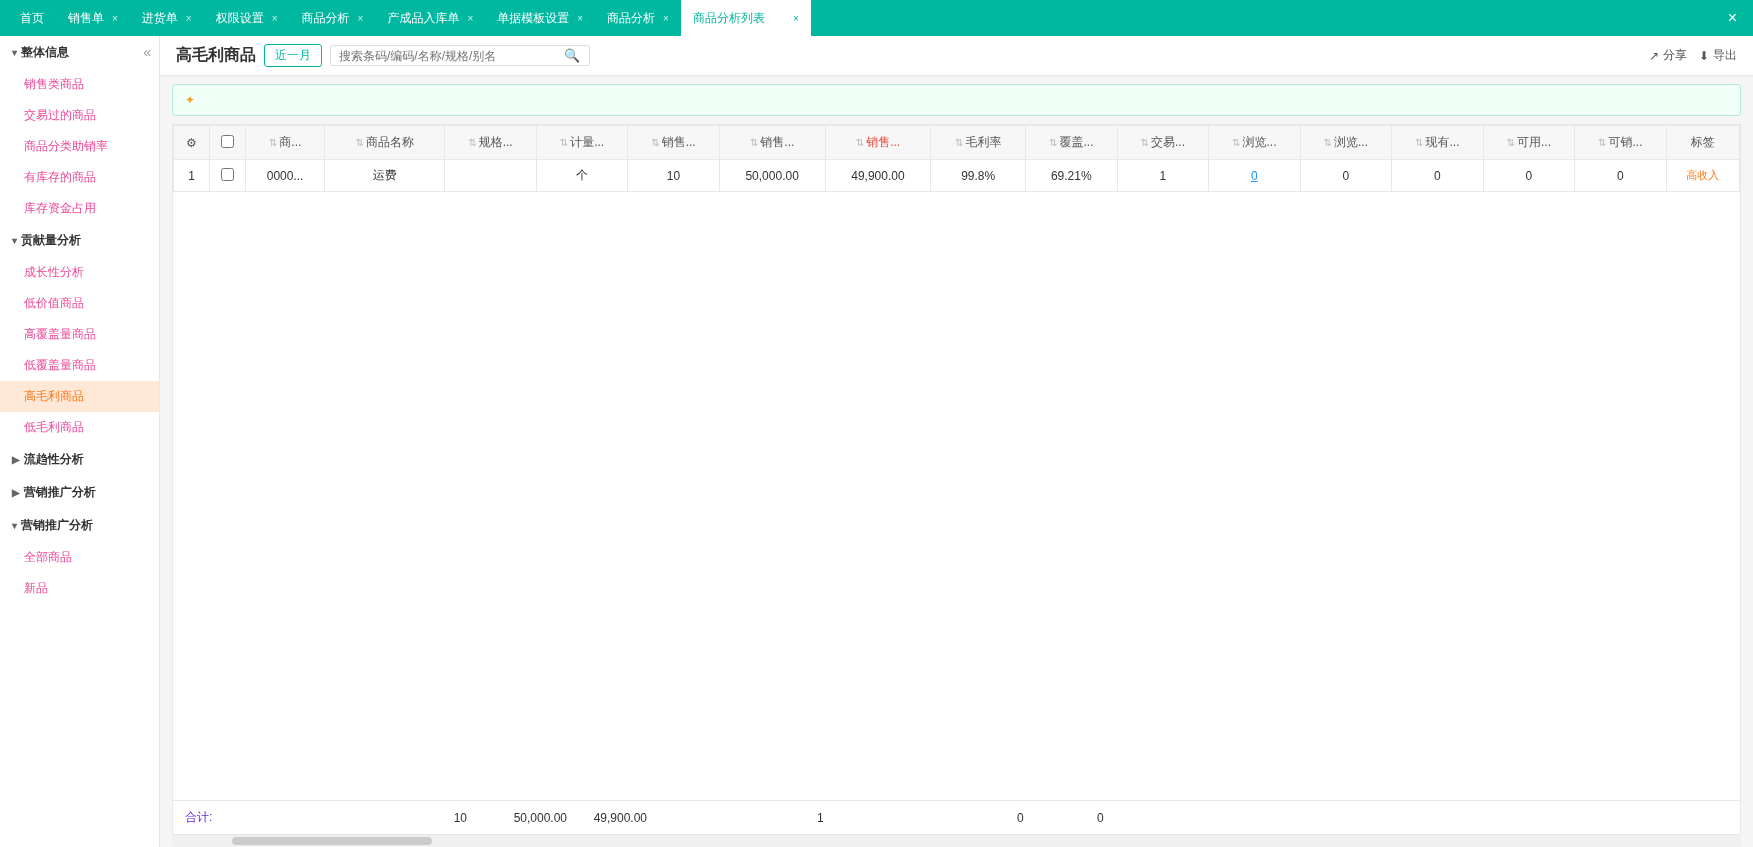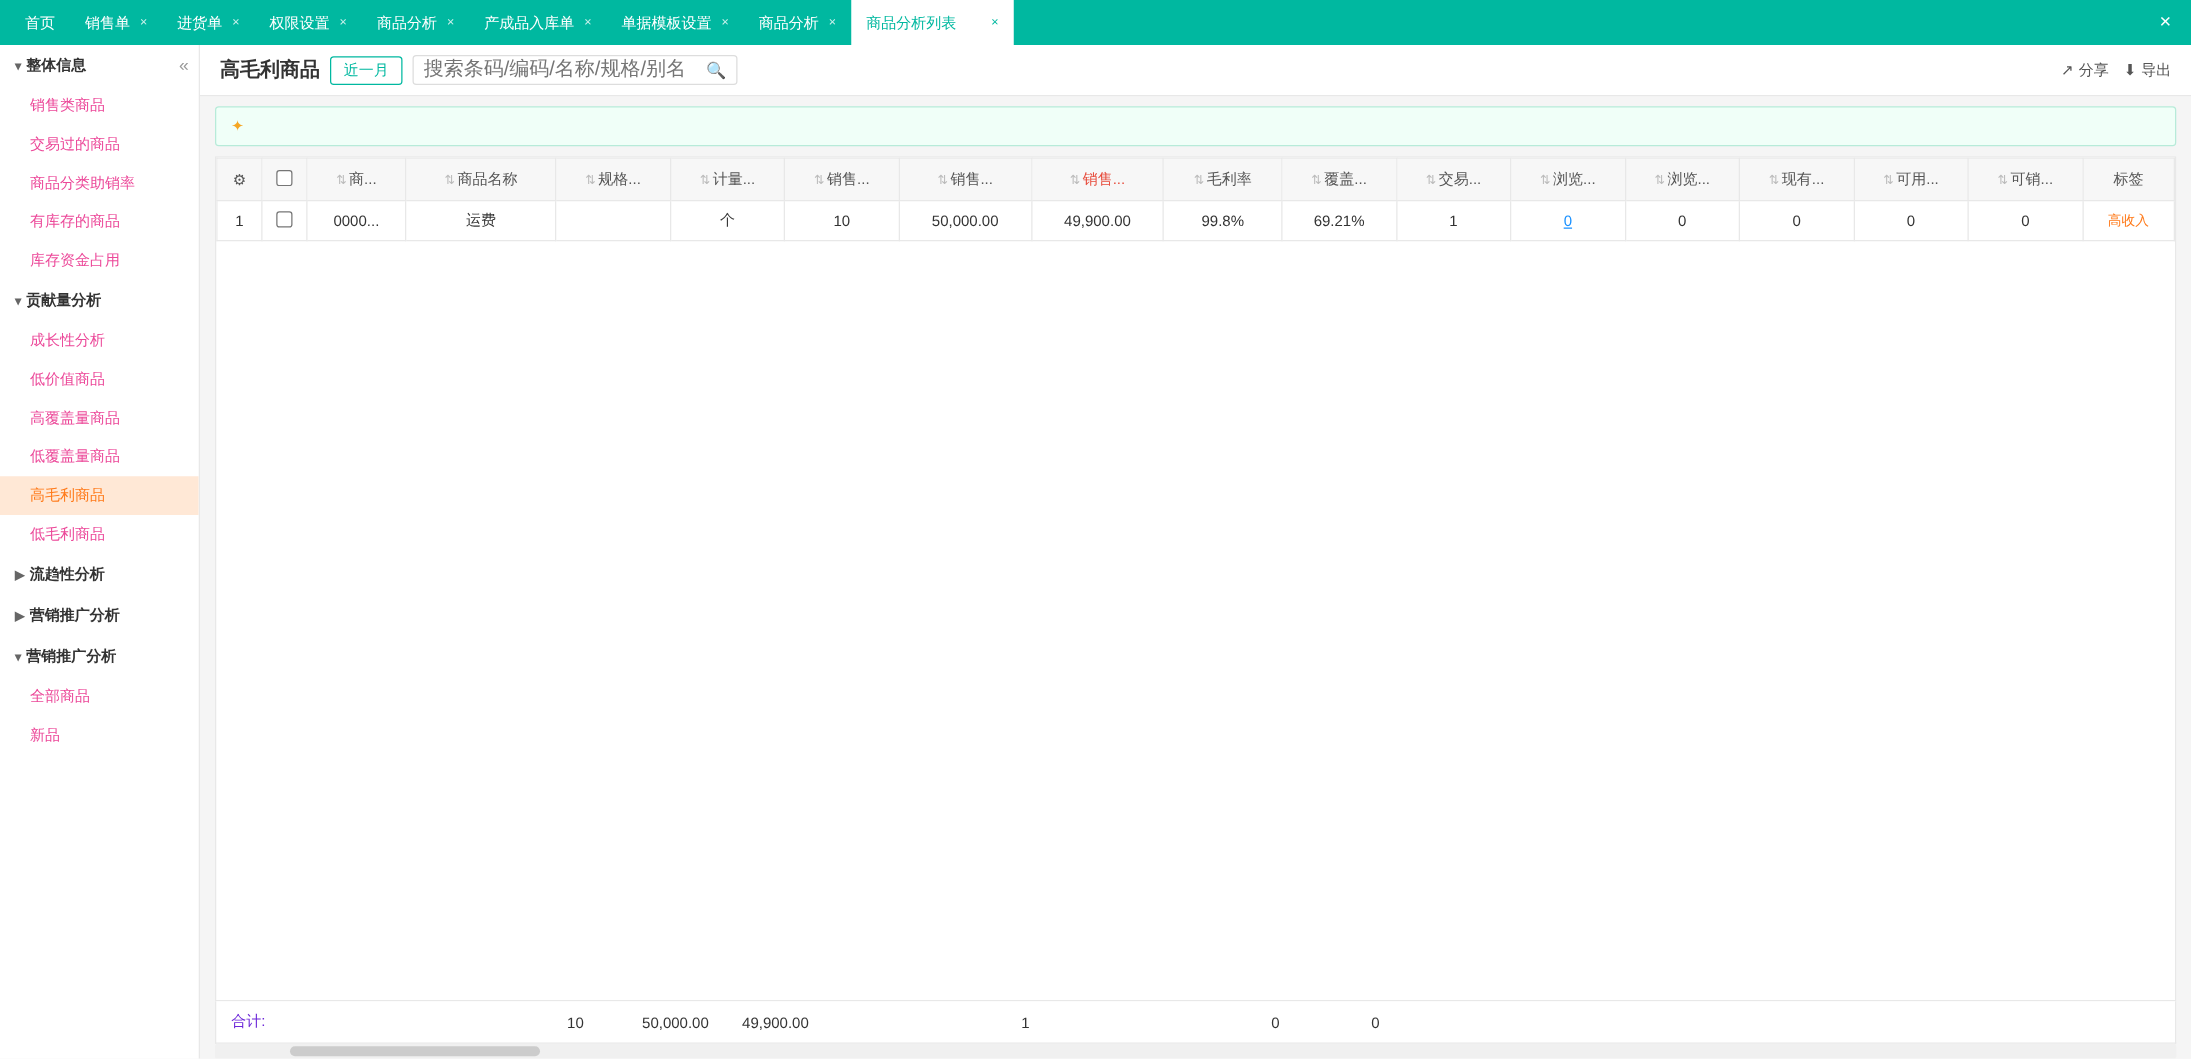--- a/index.html
+++ b/index.html
@@ -118,7 +118,7 @@
     .search-input-wrap input {
       border: none;
       outline: none;
-      font-size: 16px;
+      font-size: 12px;
       color: #999;
       width: 100%;
     }

